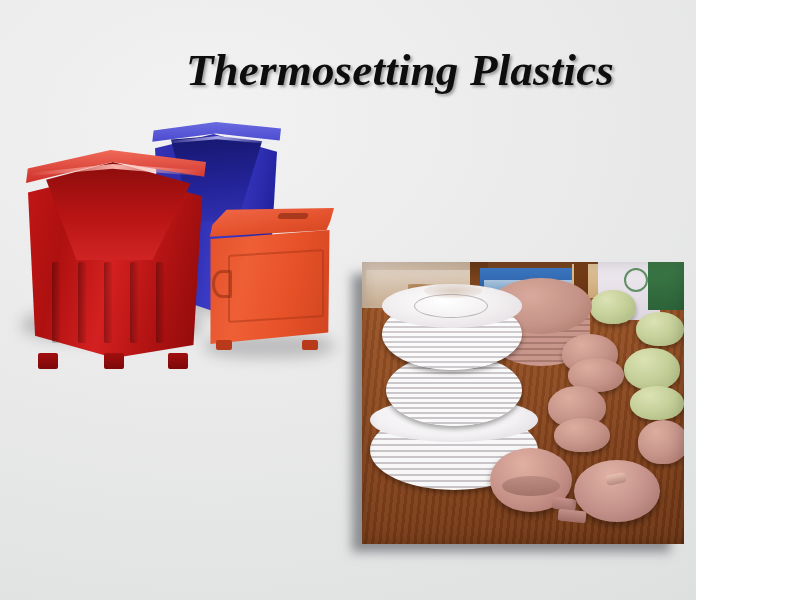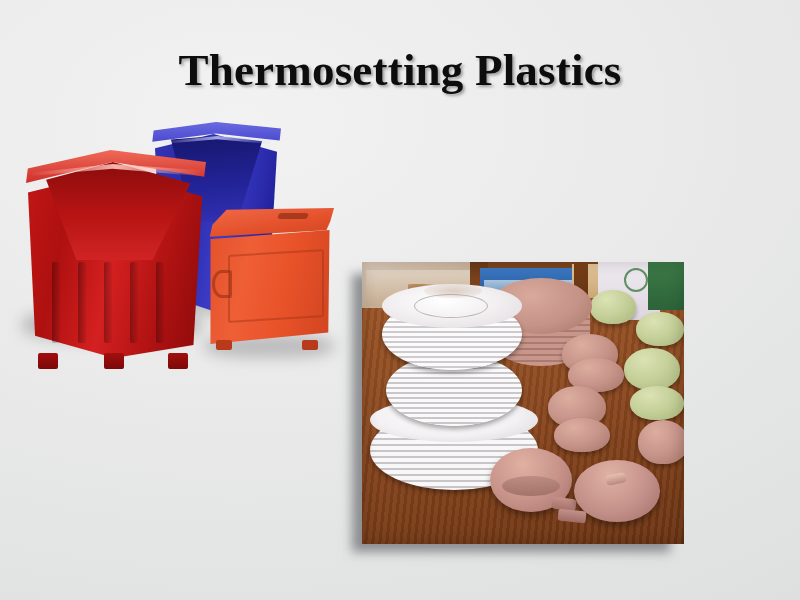--- a/index.html
+++ b/index.html
@@ -15,11 +15,12 @@
 
   #slide {
     position: relative;
-    width: 800px;
+    width: 696px;
     height: 600px;
     background:
       radial-gradient(ellipse 120% 100% at 30% 20%, #f2f2f2 0%, #eaeaea 45%, #e2e3e3 80%, #dedfdf 100%);
     overflow: hidden;
+    font-style: italic;
   }
 
   

